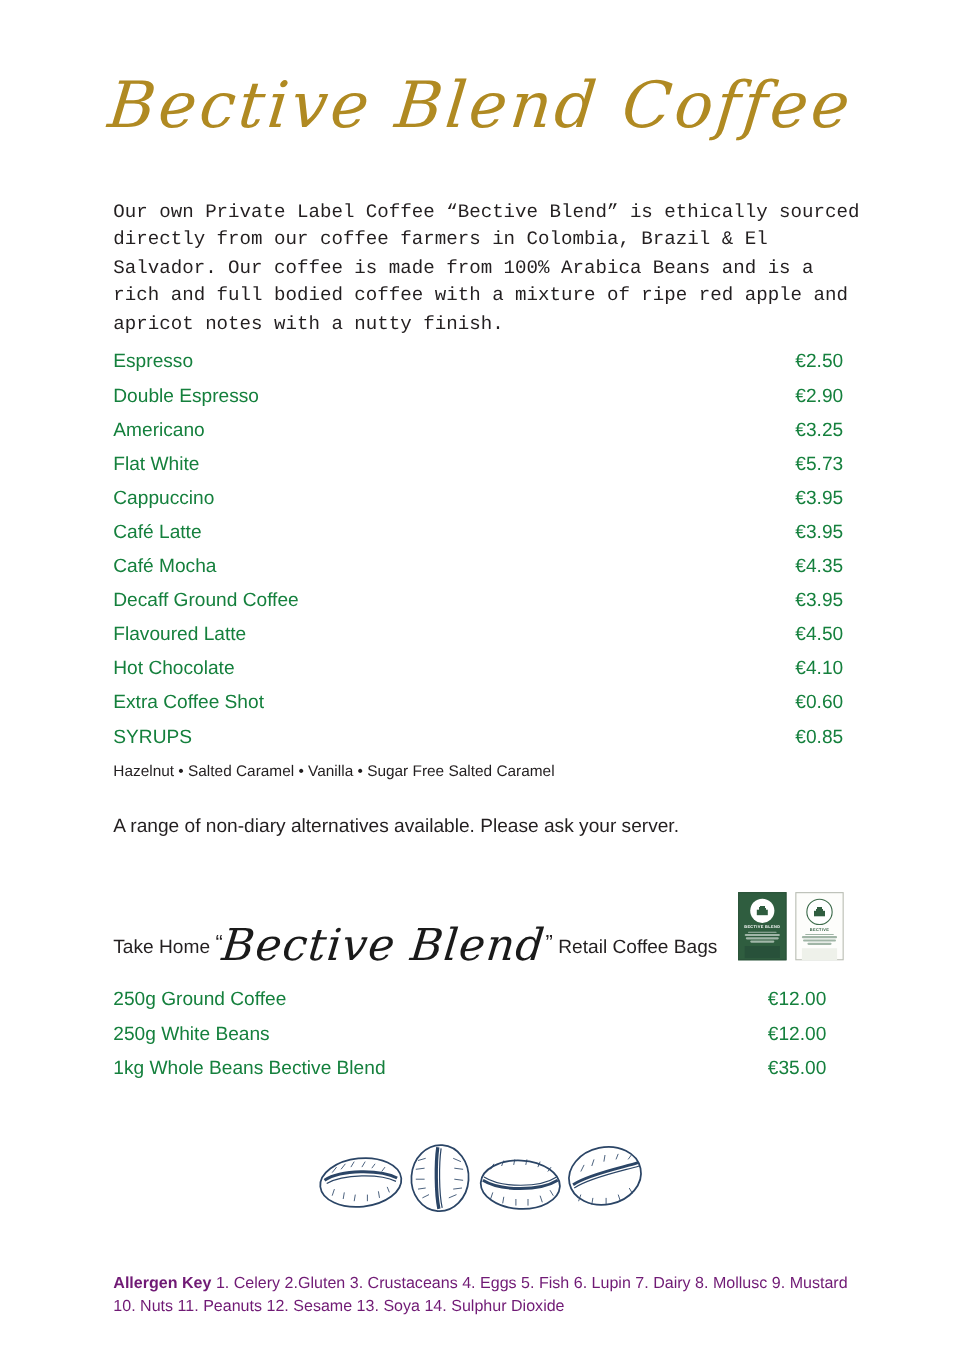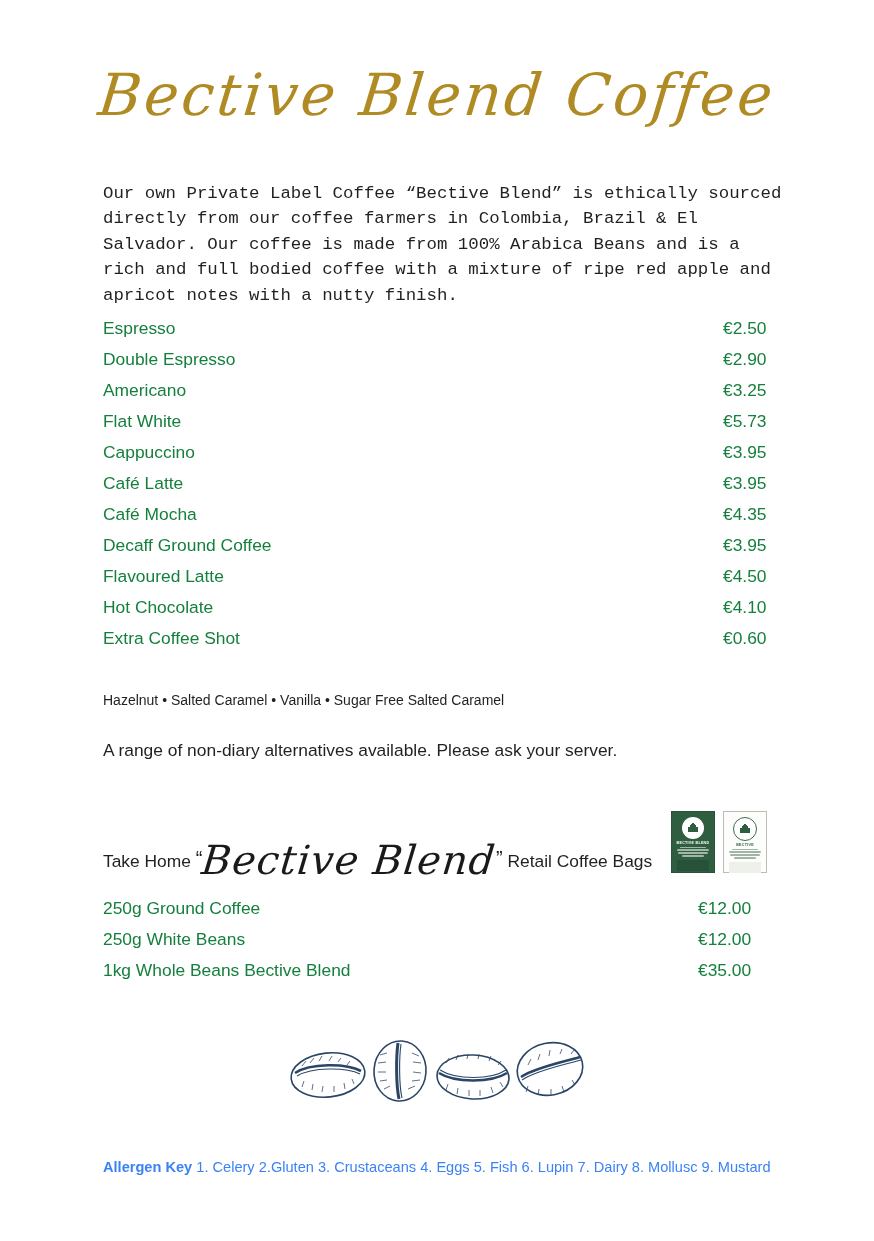--- a/index.html
+++ b/index.html
@@ -283,6 +283,10 @@
       <div class="row">
         <span class="name">Extra Coffee Shot</span>
         <span class="price">€0.60</span>
+      </div>
+      <div class="row">
+        <span class="name">SYRUPS</span>
+        <span class="price">€0.85</span>
       </div>
     </div>
 

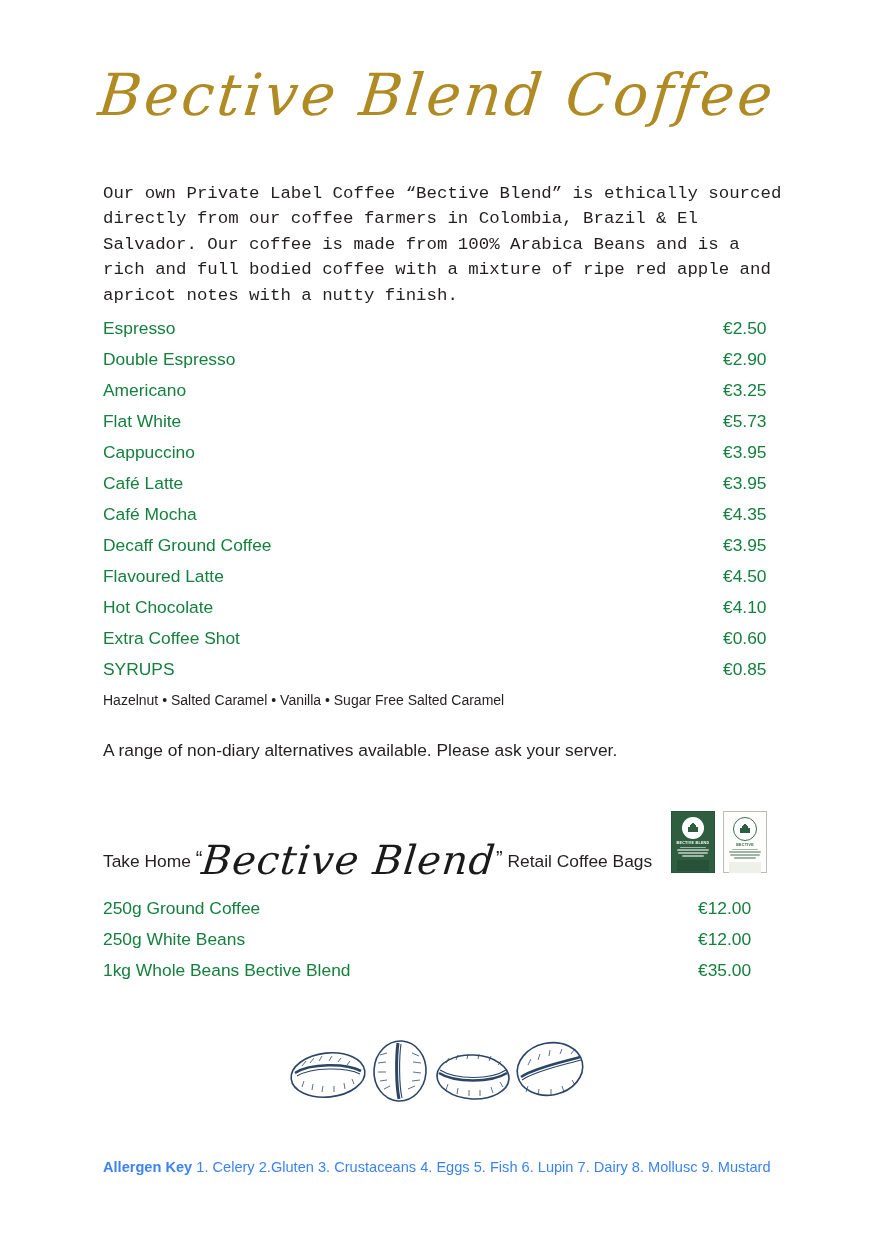--- a/index.html
+++ b/index.html
@@ -224,7 +224,7 @@
     width: 700px;
     font-size: 14.6px;
     line-height: 21px;
-    color: #3b82f6;
+    color: #701a75;
   }
   .allergens b { font-weight: 700; }
 </style>

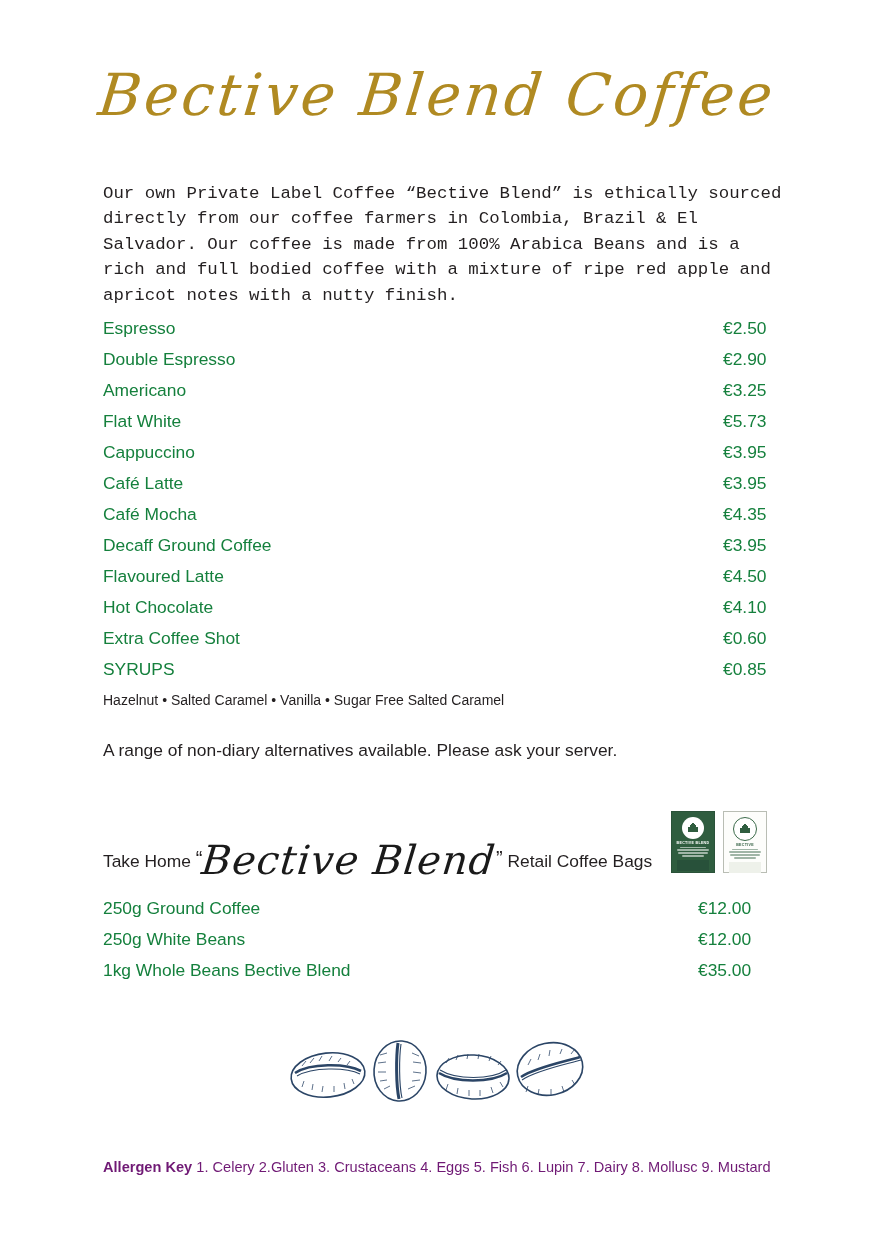--- a/index.html
+++ b/index.html
@@ -310,7 +310,7 @@
       </div>
     </div>
 
-  <div class="allergens"><b>Allergen Key</b><span> 1. Celery 2.Gluten 3. Crustaceans 4. Eggs 5. Fish 6. Lupin 7. Dairy 8. Mollusc 9. Mustard</span><br></div>
+  <div class="allergens"><b>Allergen Key</b><span> 1. Celery 2.Gluten 3. Crustaceans 4. Eggs 5. Fish 6. Lupin 7. Dairy 8. Mollusc 9. Mustard</span><br><span>10. Nuts 11. Peanuts 12. Sesame 13. Soya 14. Sulphur Dioxide</span></div>
 
 </div>
 

